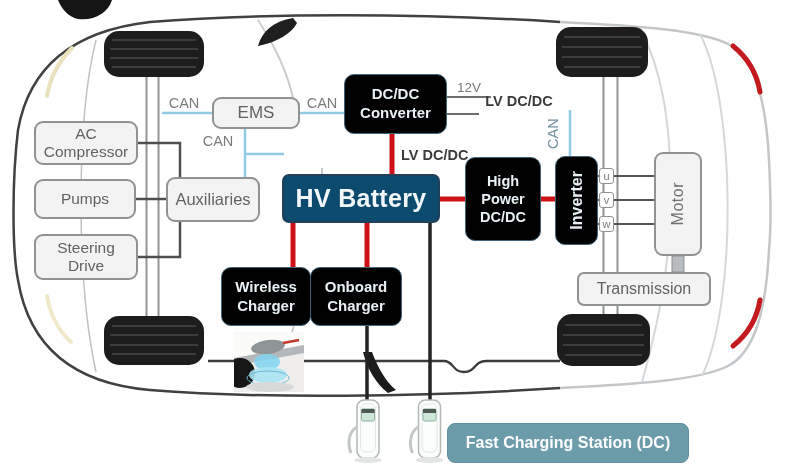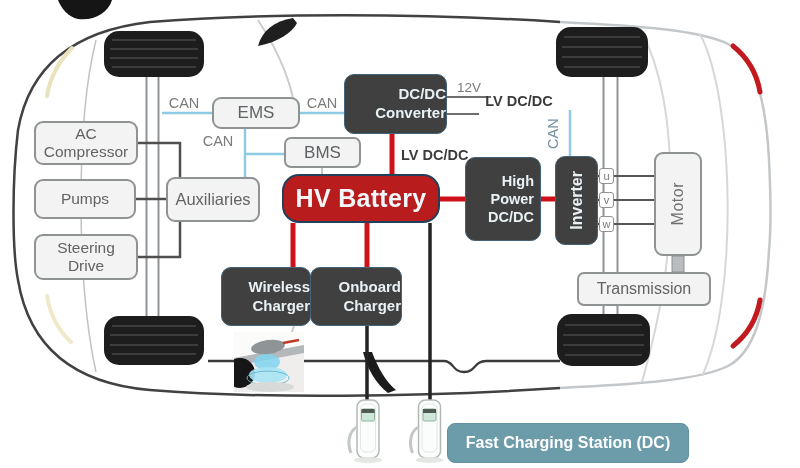--- a/index.html
+++ b/index.html
@@ -10,8 +10,8 @@
   #car-svg{position:absolute;left:0;top:0;width:800px;height:468px;}
   .abs{position:absolute;box-sizing:border-box;display:flex;align-items:center;justify-content:center;text-align:center;}
   .module{
-    background:#404040;border:1px solid #426379;border-radius:10px;
-    color:#e9f1f5;font-weight:bold;font-size:15px;line-height:1.25;text-align:right;
+    background:#000000;border:1px solid #426379;border-radius:10px;
+    color:#e9f1f5;font-weight:bold;font-size:15px;line-height:1.25;
   }
   .battery{
     background:#b91c1c;border:2px solid #23405a;border-radius:17px;

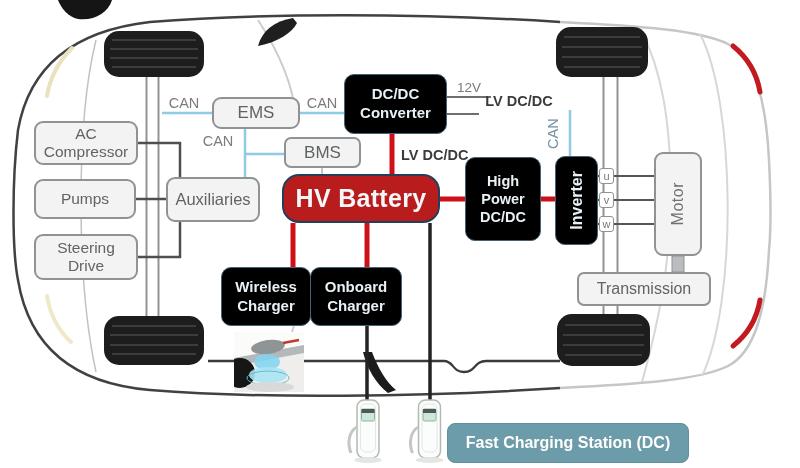--- a/index.html
+++ b/index.html
@@ -197,7 +197,6 @@
   <div class="abs plain" style="left:34px;top:234px;width:104px;height:46px;padding:0 18px;">Steering Drive</div>
   <div class="abs plain" style="left:166px;top:177px;width:94px;height:45px;font-size:16.5px;">Auxiliaries</div>
   <div class="abs plain small-plain" style="left:212px;top:97px;width:88px;height:32px;border-radius:9px;">EMS</div>
-  <div class="abs plain small-plain" style="left:284px;top:137px;width:77px;height:31px;">BMS</div>
   <div class="abs plain" style="left:654px;top:152px;width:48px;height:104px;font-size:16px;letter-spacing:.5px;color:#717171;">
       <span class="vtext">Motor</span>
     </div>

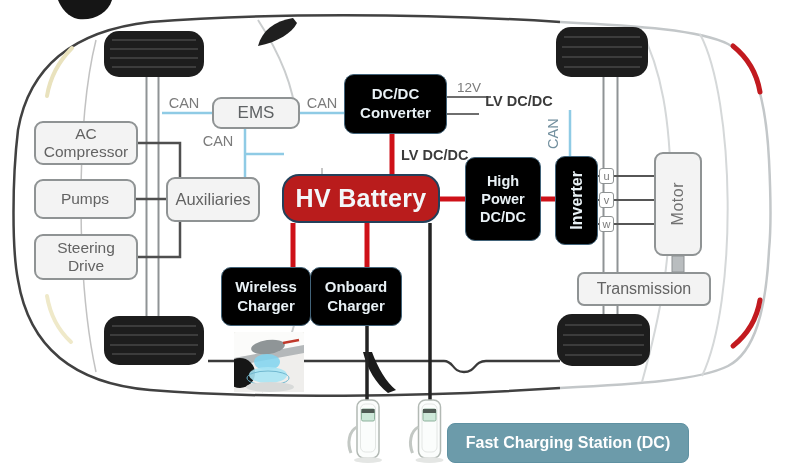--- a/index.html
+++ b/index.html
@@ -14,7 +14,7 @@
     color:#e9f1f5;font-weight:bold;font-size:15px;line-height:1.25;
   }
   .battery{
-    background:#b91c1c;border:2px solid #23405a;border-radius:17px;
+    background:#0c4a6e;border:2px solid #23405a;border-radius:7px;
     color:#f3f7f9;font-weight:bold;font-size:25px;letter-spacing:.3px;
   }
   .plain{

